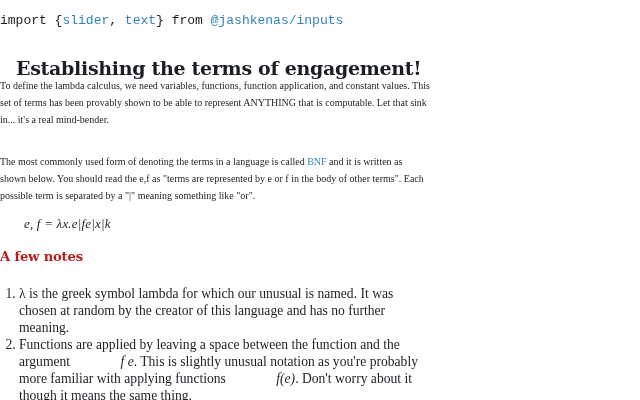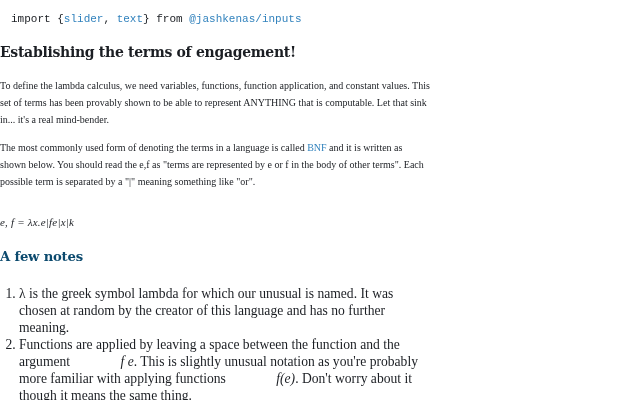--- a/index.html
+++ b/index.html
@@ -20,10 +20,10 @@
     }
     .code-cell {
       position: absolute;
-      left: 11px;
+      left: 0;
       top: 13px;
       font-family: "Liberation Mono", "DejaVu Sans Mono", monospace;
-      font-size: 11px;
+      font-size: 13px;
       color: #1b1e23;
       white-space: pre;
     }

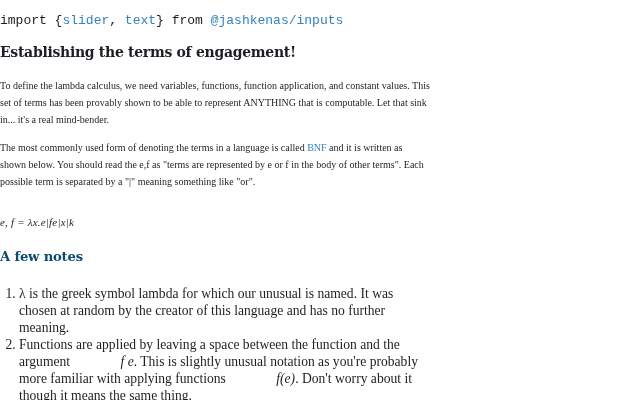--- a/index.html
+++ b/index.html
@@ -35,10 +35,10 @@
       position: absolute;
       left: 0;
       top: 40px;
-      margin: 0;
+      margin: 16px;
       font-family: "DejaVu Serif", "Liberation Serif", serif;
       font-weight: bold;
-      font-size: 14px;
+      font-size: 19px;
       letter-spacing: -0.3px;
       color: #1b1e23;
       line-height: 24px;

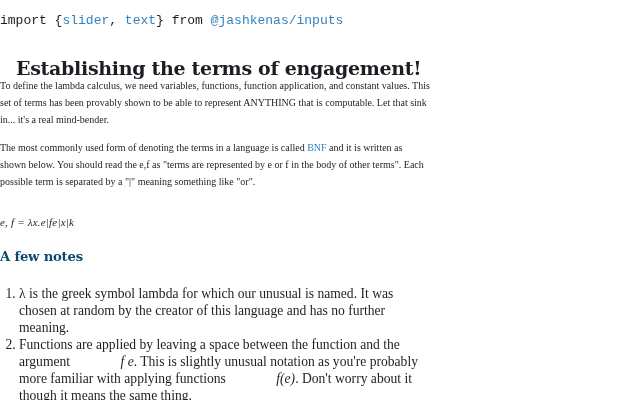--- a/index.html
+++ b/index.html
@@ -54,7 +54,7 @@
       color: #1b1e23;
     }
     p.para.p1 { top: 77px; }
-    p.para.p2 { top: 139px; }
+    p.para.p2 { top: 153px; }
     a.link {
       color: #3182bd;
       text-decoration: none;

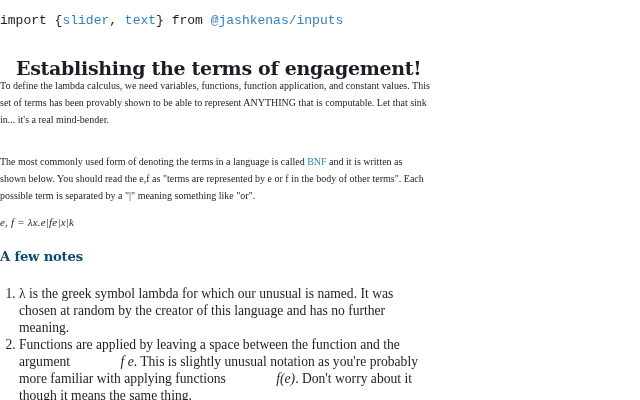--- a/index.html
+++ b/index.html
@@ -65,9 +65,10 @@
       top: 216px;
       font-family: "Liberation Serif", "DejaVu Serif", serif;
       font-style: italic;
-      font-size: 11px;
+      font-size: 13px;
       color: #1b1e23;
       letter-spacing: 0.2px;
+      padding-left: 24px;
     }
     h2.subtitle {
       position: absolute;

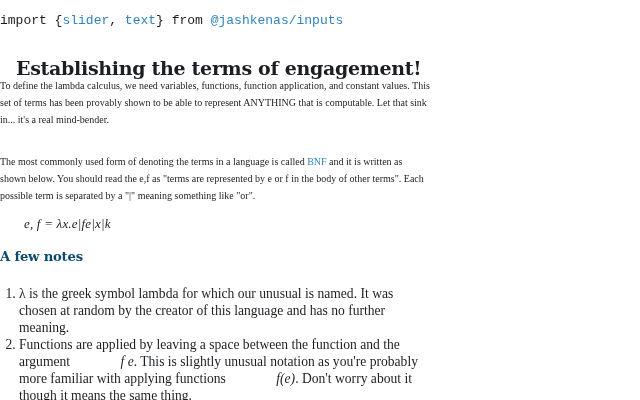--- a/index.html
+++ b/index.html
@@ -79,7 +79,7 @@
       font-weight: bold;
       font-size: 13.2px;
       letter-spacing: -0.2px;
-      color: #0c4a6e;
+      color: #b91c1c;
       text-align: center;
     }
     ol.notes {

